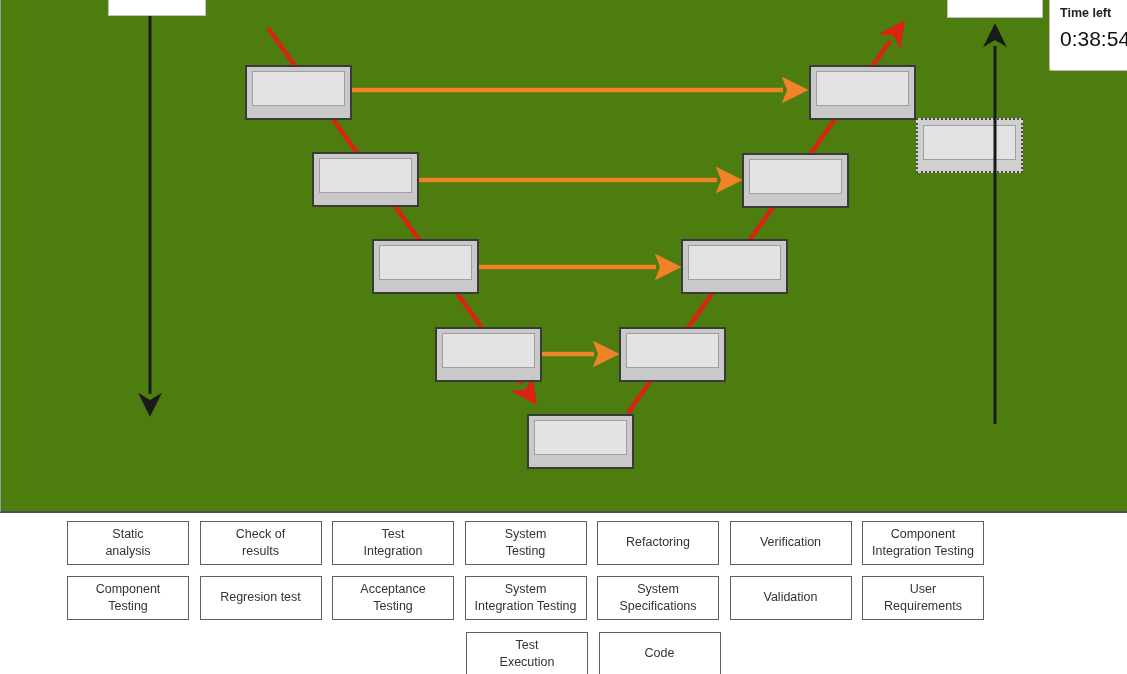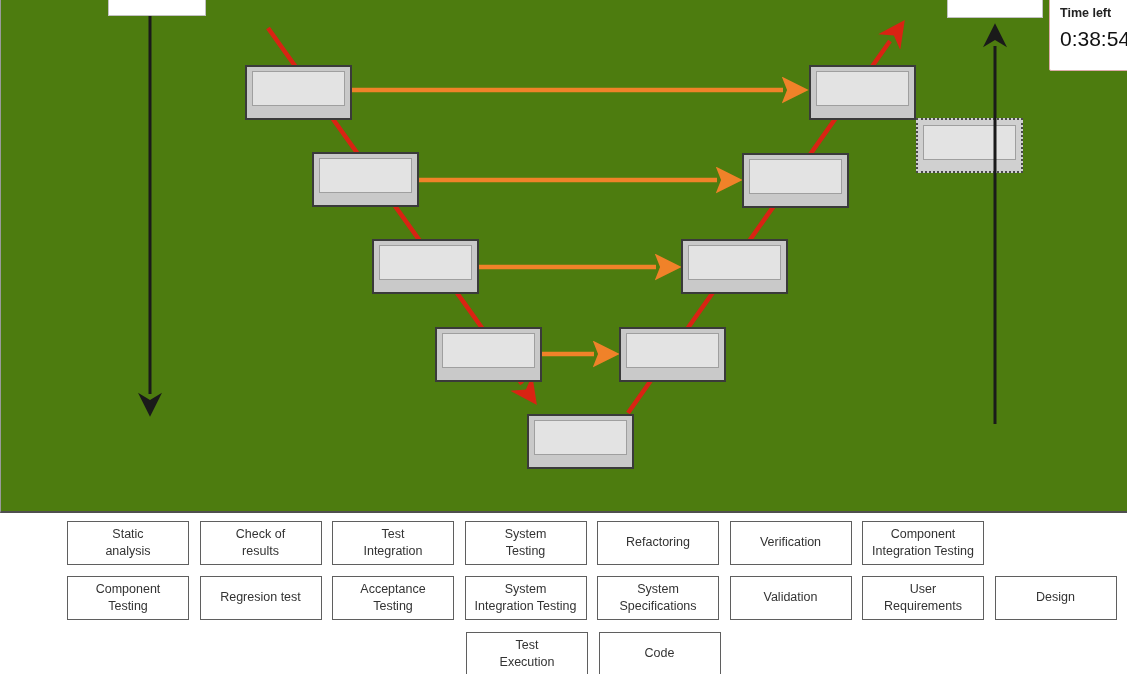--- a/index.html
+++ b/index.html
@@ -196,9 +196,6 @@
         <div>User</div>
         <div>Requirements</div>
       </div>
-      <div class="chip">
-        <div>Design</div>
-      </div>
     </div>
   <div class="tray-row" data-row="2">
       <div class="chip">

